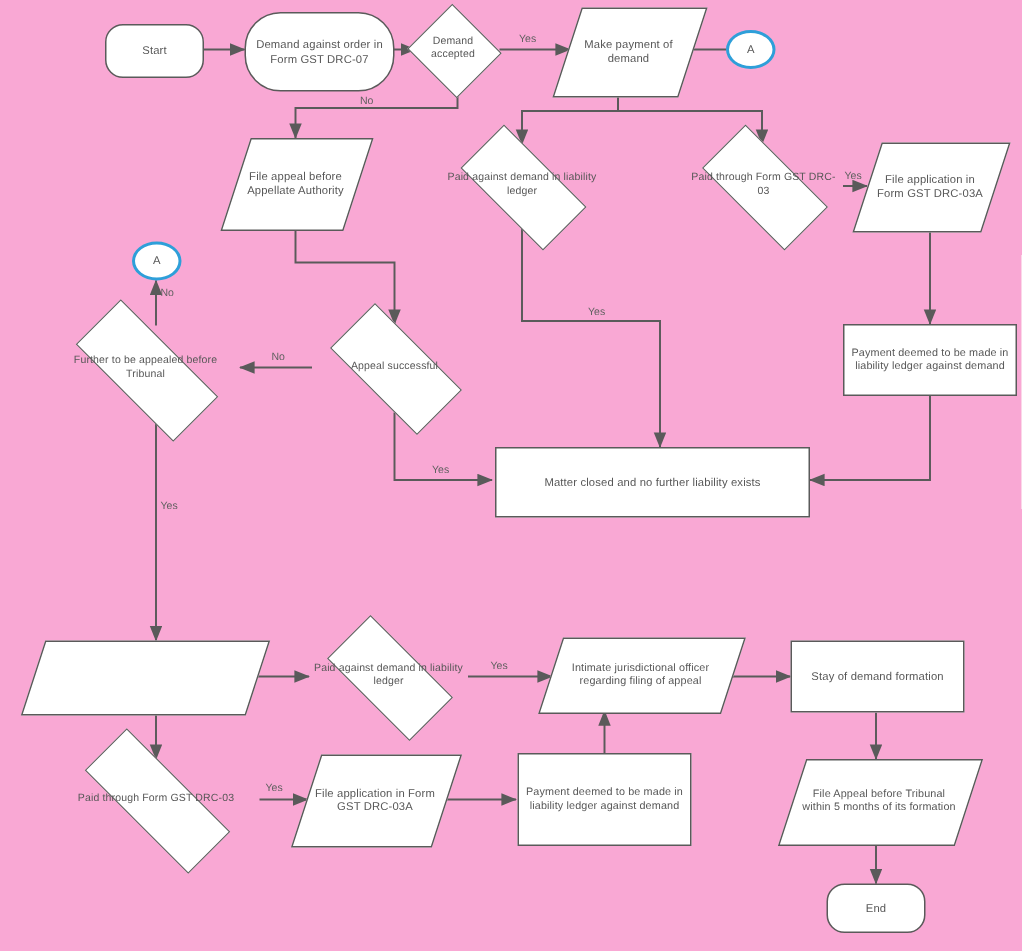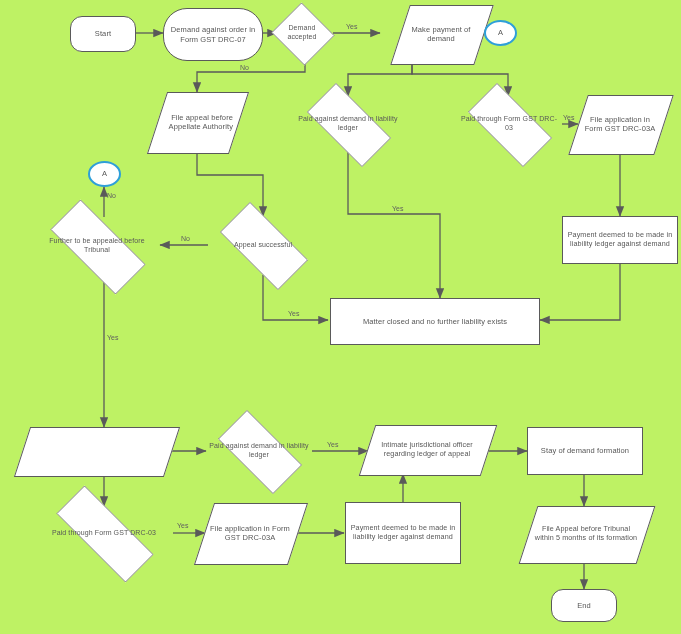--- a/index.html
+++ b/index.html
@@ -6,7 +6,7 @@
   #canvas{
     position:relative;
     width:681px;height:634px;
-    background:#bef264;
+    background:#f9a8d4;
     font-family:"Liberation Sans", sans-serif;
     overflow:hidden;
   }

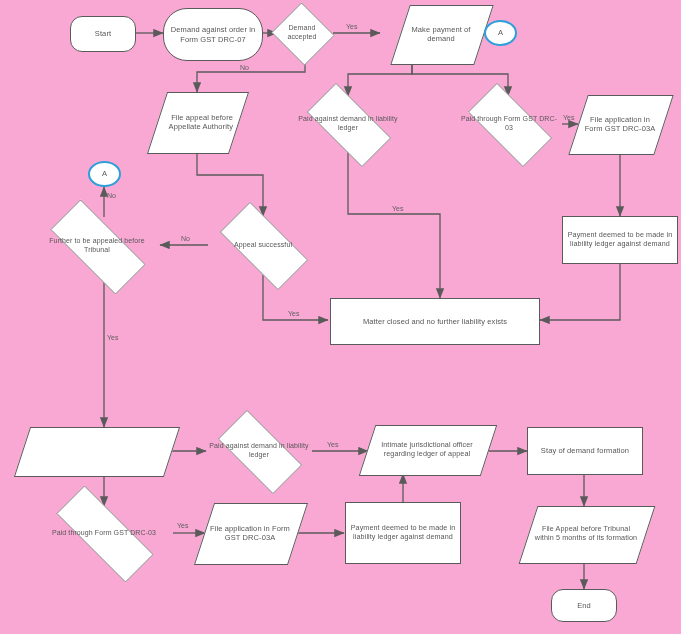--- a/index.html
+++ b/index.html
@@ -140,7 +140,7 @@
     <span class="txt">Demand accepted</span>
   </div>
 
-  <div class="node data" style="left:400px;top:5px;width:82px;height:58px;font-size:7.5px;">
+  <div class="node data" style="left:378px;top:5px;width:82px;height:58px;font-size:7.5px;">
     <span class="par"></span>
     <span class="txt">Make payment of demand</span>
   </div>

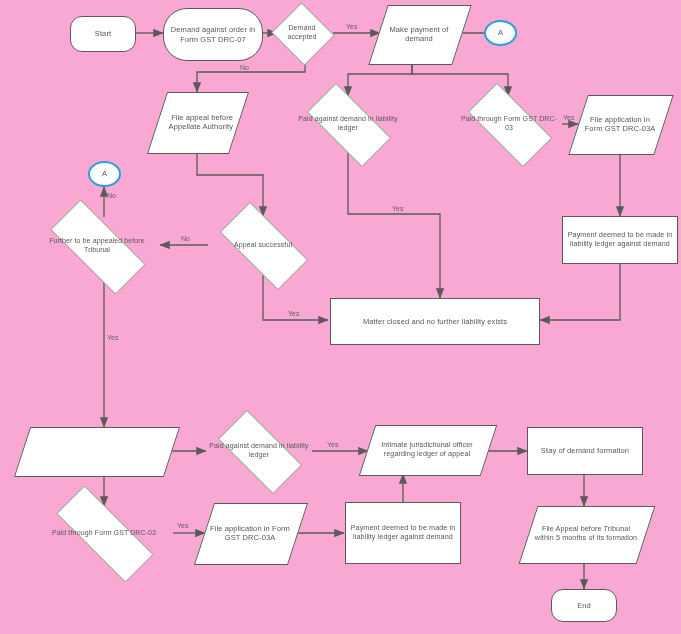--- a/index.html
+++ b/index.html
@@ -149,7 +149,7 @@
     <span class="txt">A</span>
   </div>
 
-  <div class="node data" style="left:157px;top:92px;width:80px;height:60px;font-size:7.5px;text-align:right;">
+  <div class="node data" style="left:157px;top:92px;width:80px;height:60px;font-size:7.5px;">
     <span class="par"></span>
     <span class="txt">File appeal before Appellate Authority</span>
   </div>

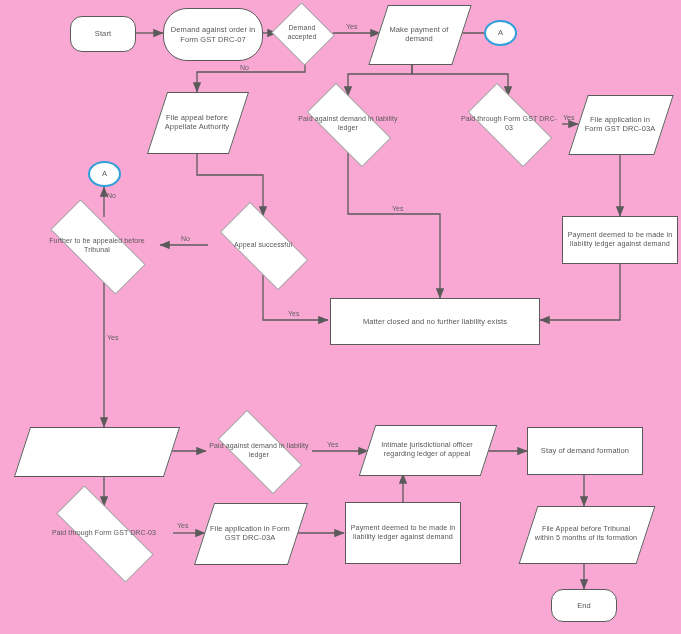--- a/index.html
+++ b/index.html
@@ -202,7 +202,7 @@
 
   <div class="node data" style="left:367px;top:425px;width:120px;height:49px;font-size:7.2px;">
     <span class="par"></span>
-    <span class="txt">Intimate jurisdictional officer regarding ledger of appeal</span>
+    <span class="txt">Intimate jurisdictional officer regarding filing of appeal</span>
   </div>
 
   <div class="node process" style="left:527px;top:427px;width:116px;height:48px;font-size:7.5px;">

